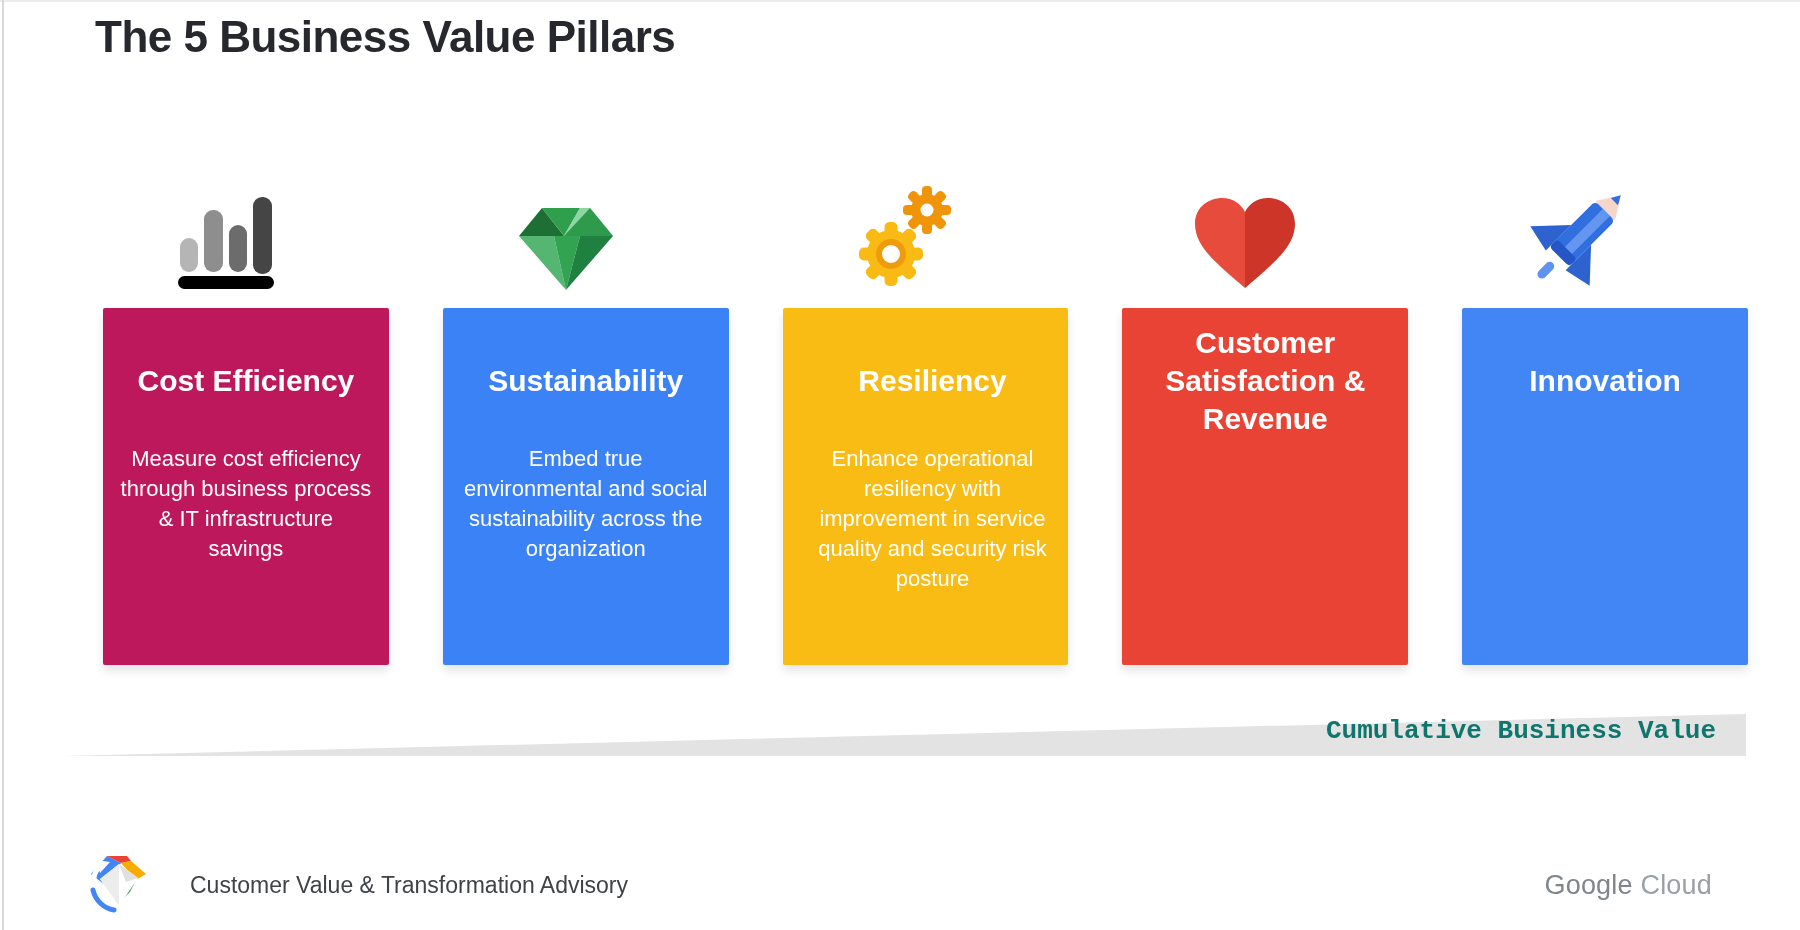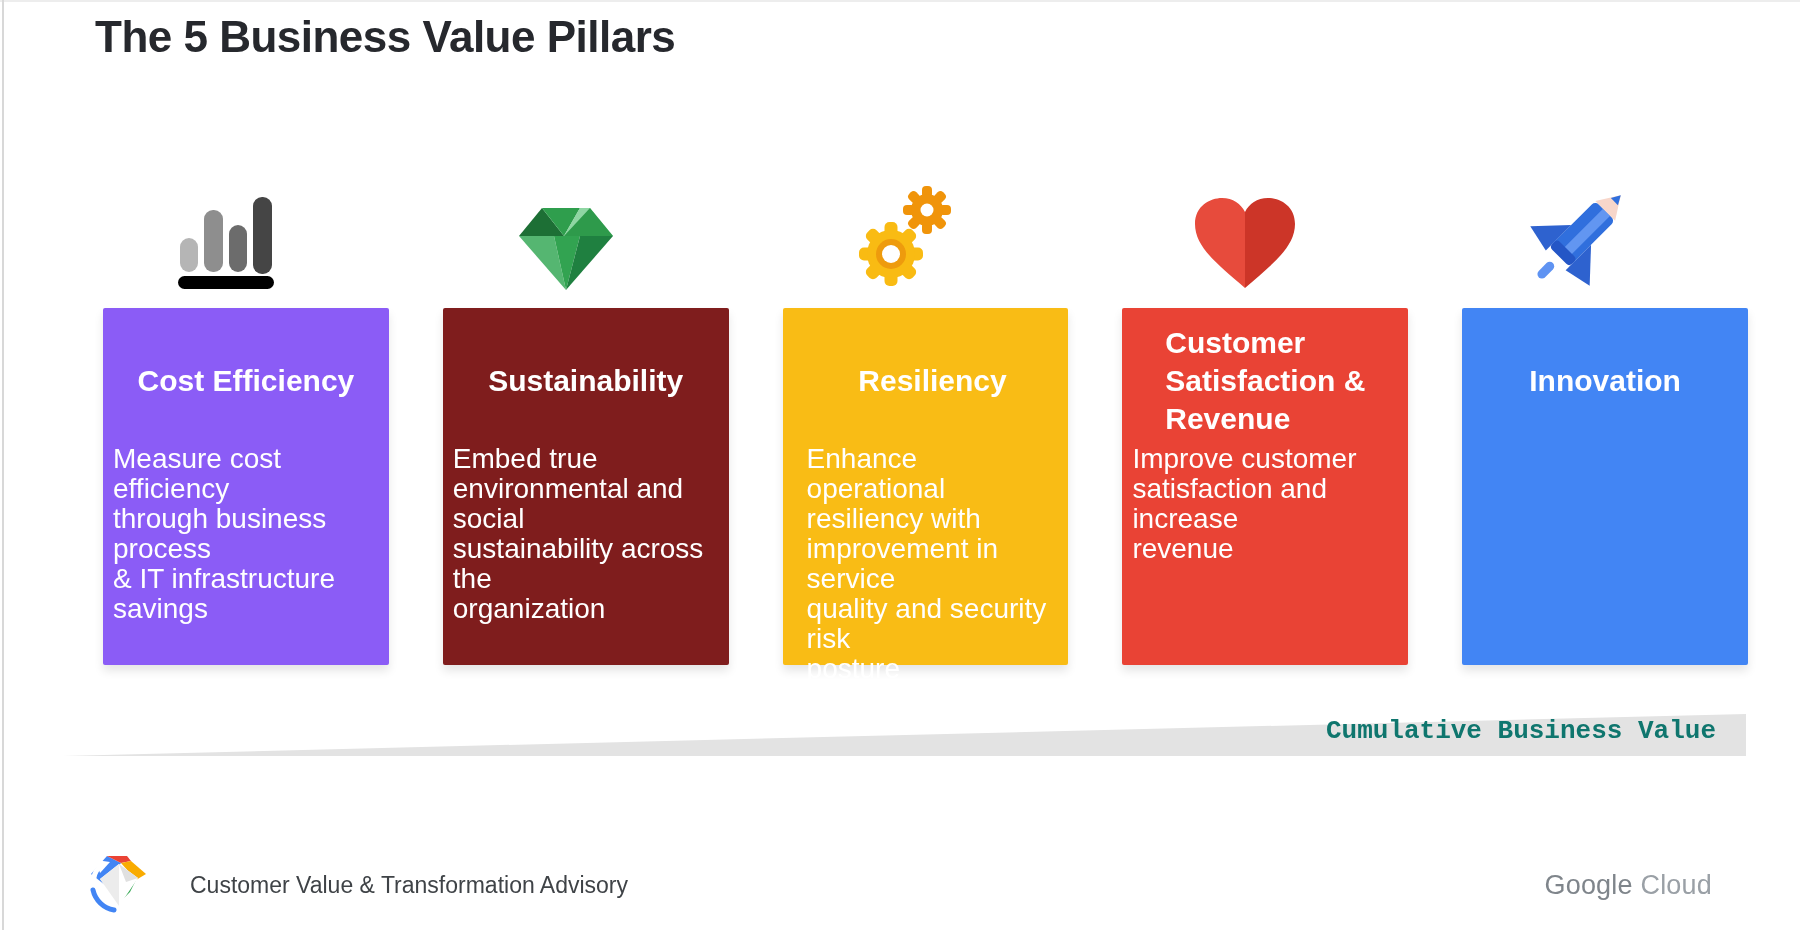--- a/index.html
+++ b/index.html
@@ -31,7 +31,7 @@
   }
   .card {
     height: 357px; border-radius: 2px;
-    color: #ffffff; text-align: left;
+    color: #ffffff; text-align: center;
     padding: 14px 10px 0 10px;
     box-shadow: 0 6px 10px rgba(0,0,0,0.10);
     display: flex; flex-direction: column; margin-left: 40px;

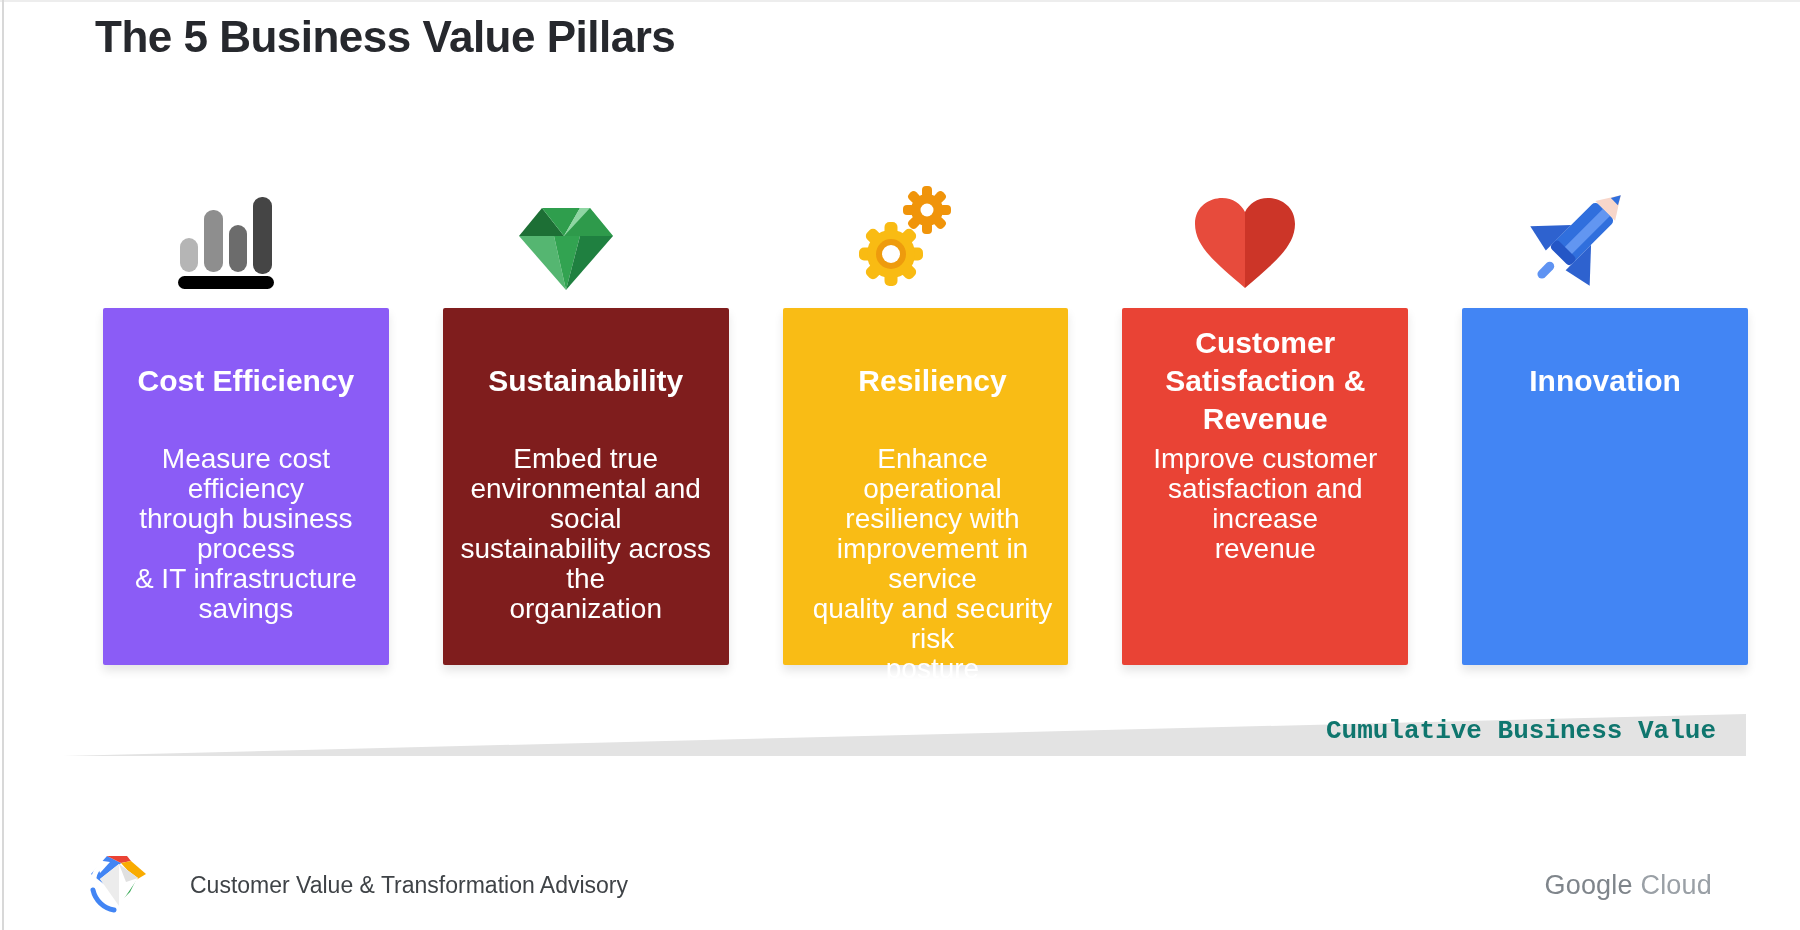--- a/index.html
+++ b/index.html
@@ -86,7 +86,7 @@
         <rect x="0" y="84" width="96" height="13" rx="6.5" fill="#000000"></rect>
       </svg>
     </div>
-    <div class="card" style="background-color: #8b5cf6;">
+    <div class="card" style="background-color: #be185d;">
       <div class="card-title">Cost Efficiency</div>
       <div class="card-body">Measure cost efficiency
 through business process

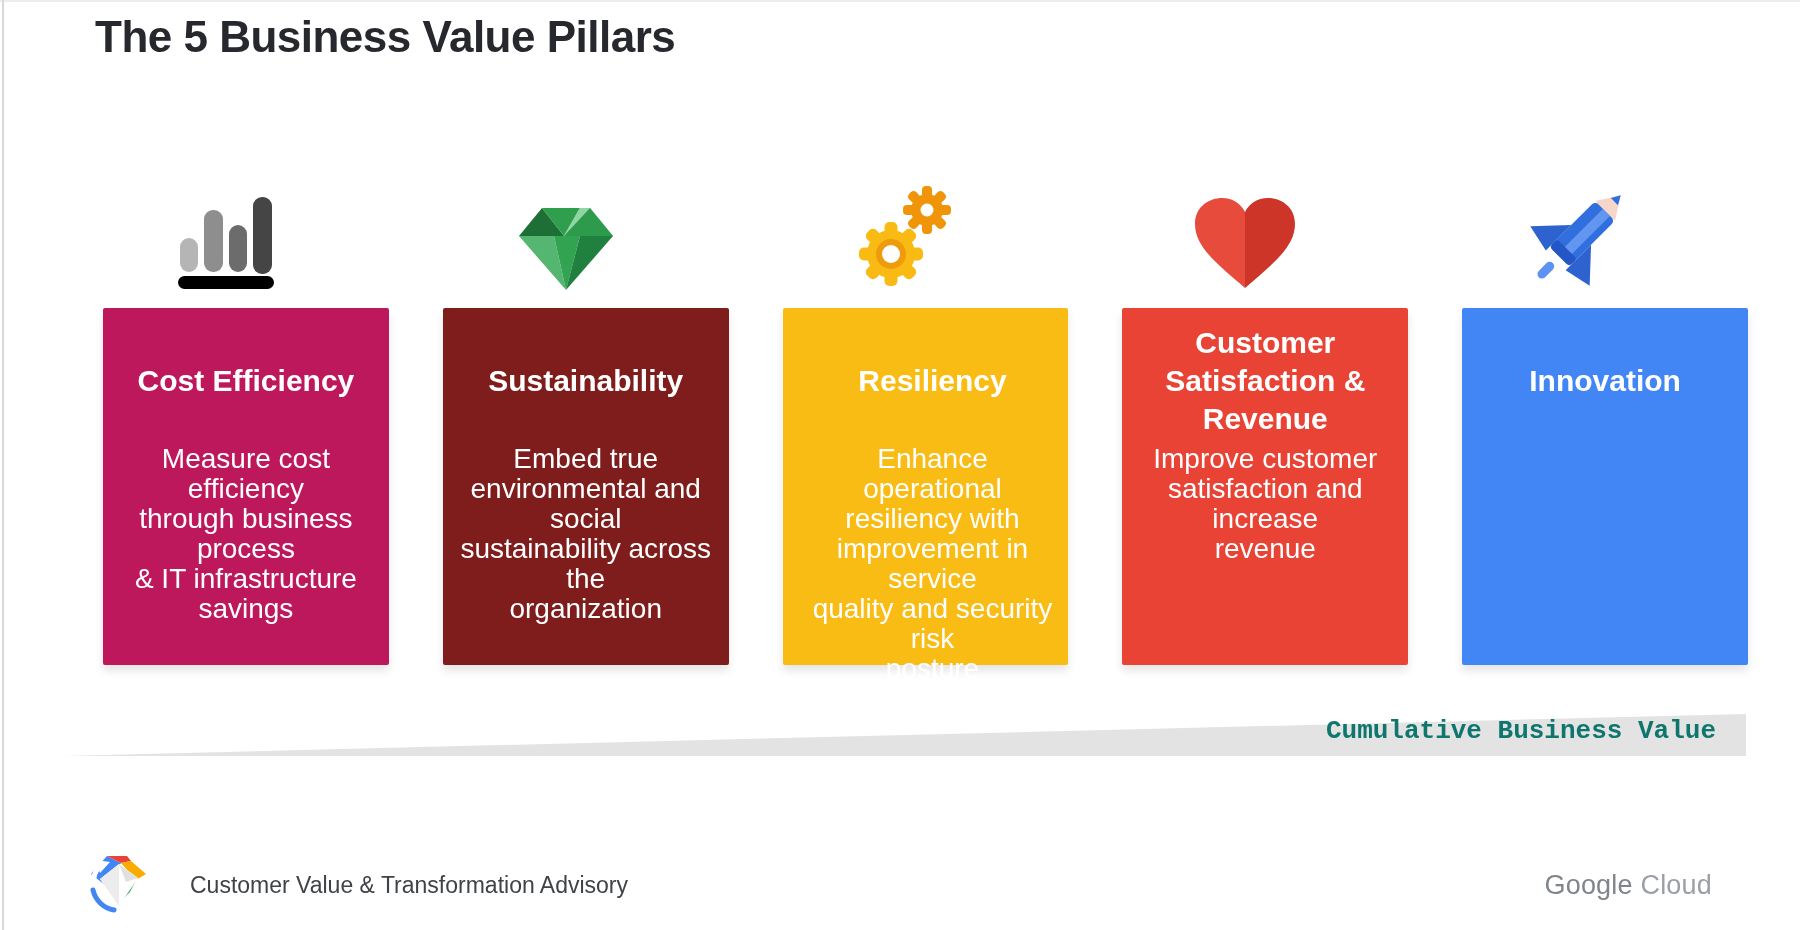--- a/index.html
+++ b/index.html
@@ -108,7 +108,7 @@
         <polygon points="64,34 97,34 50,88" fill="#1f8040"></polygon>
       </svg>
     </div>
-    <div class="card" style="background-color: #7f1d1d;">
+    <div class="card" style="background-color: #3b82f6;">
       <div class="card-title">Sustainability</div>
       <div class="card-body">Embed true
 environmental and social

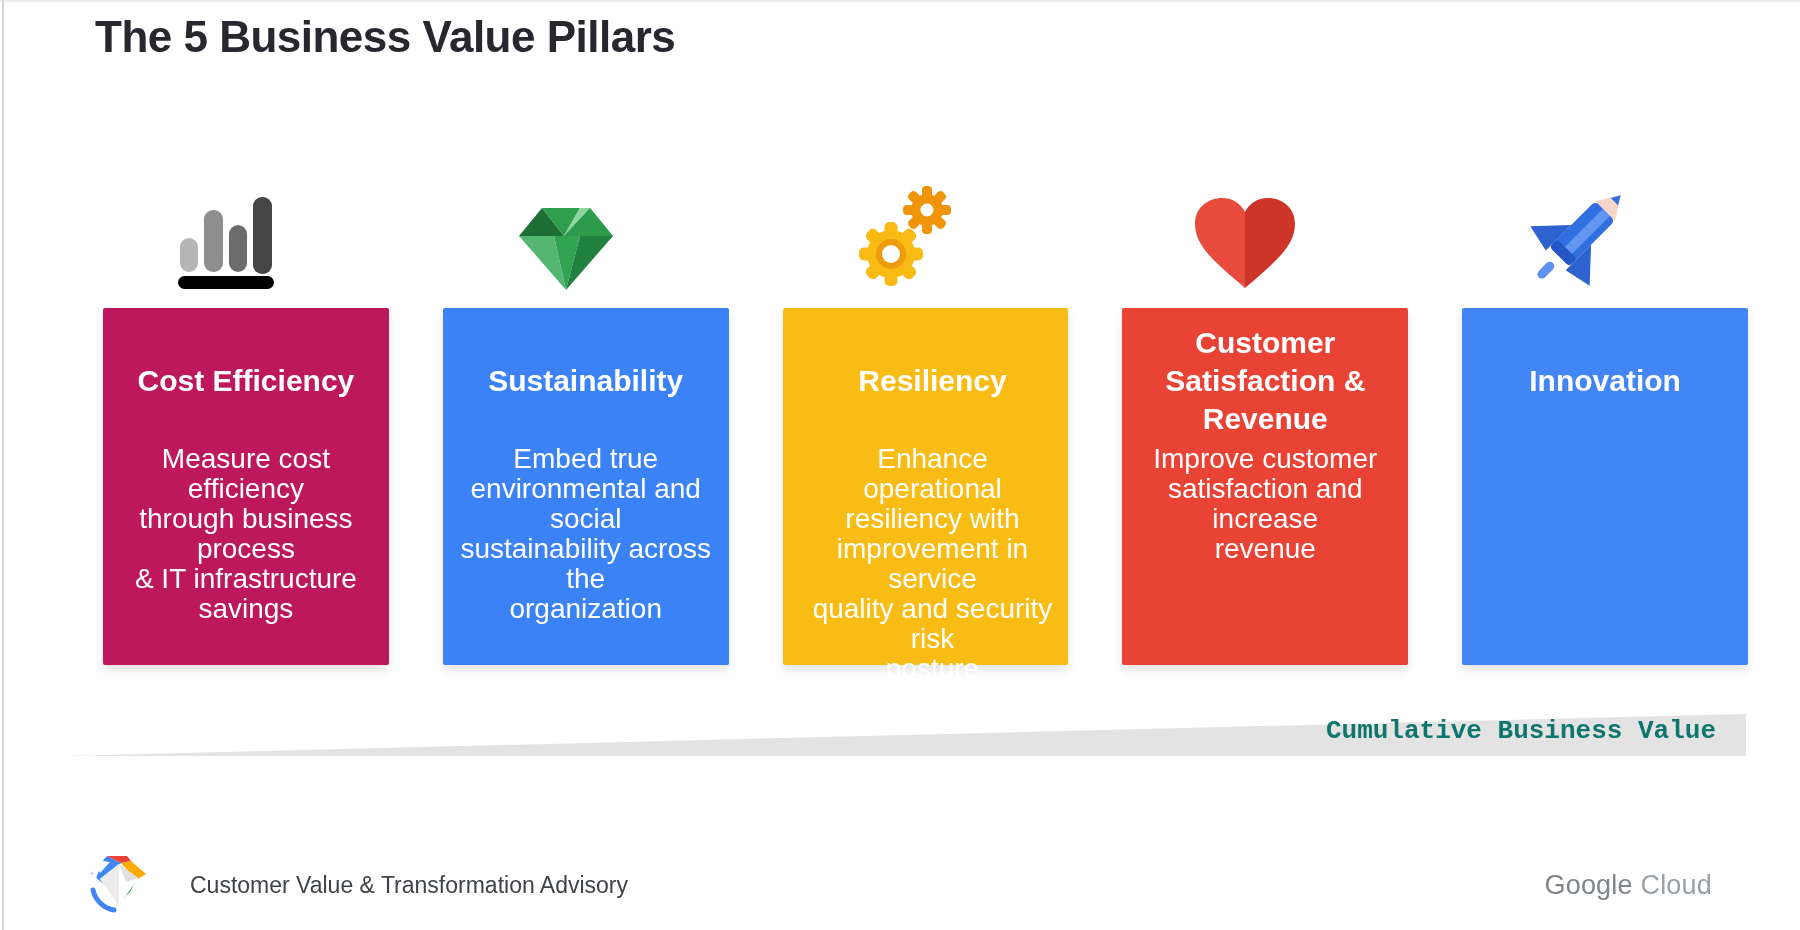--- a/index.html
+++ b/index.html
@@ -44,7 +44,7 @@
   }
   .card-body {
     margin-top: 4px;
-    font-size: 28px; line-height: 30px;
+    font-size: 22px; line-height: 30px;
     white-space: pre-line;
   }
 

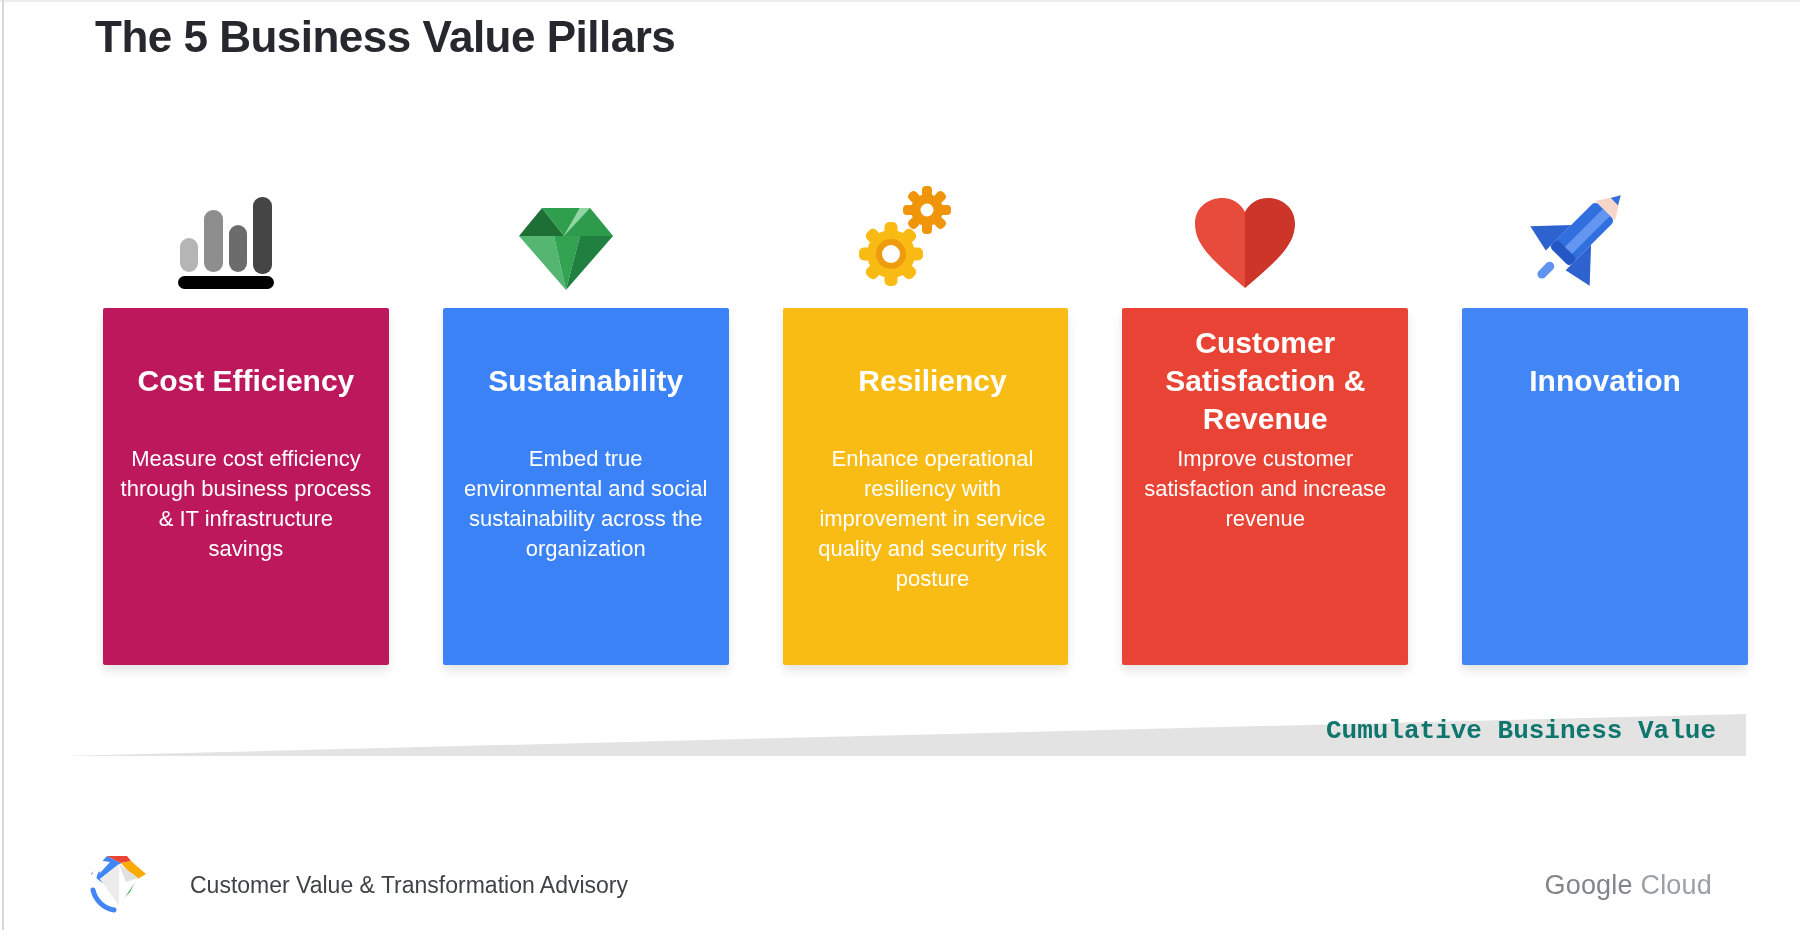--- a/index.html
+++ b/index.html
@@ -174,9 +174,6 @@
       <div class="card-title">Customer
 Satisfaction &amp;
 Revenue</div>
-      <div class="card-body">Improve customer
-satisfaction and increase
-revenue</div>
     </div>
   </div>
 

